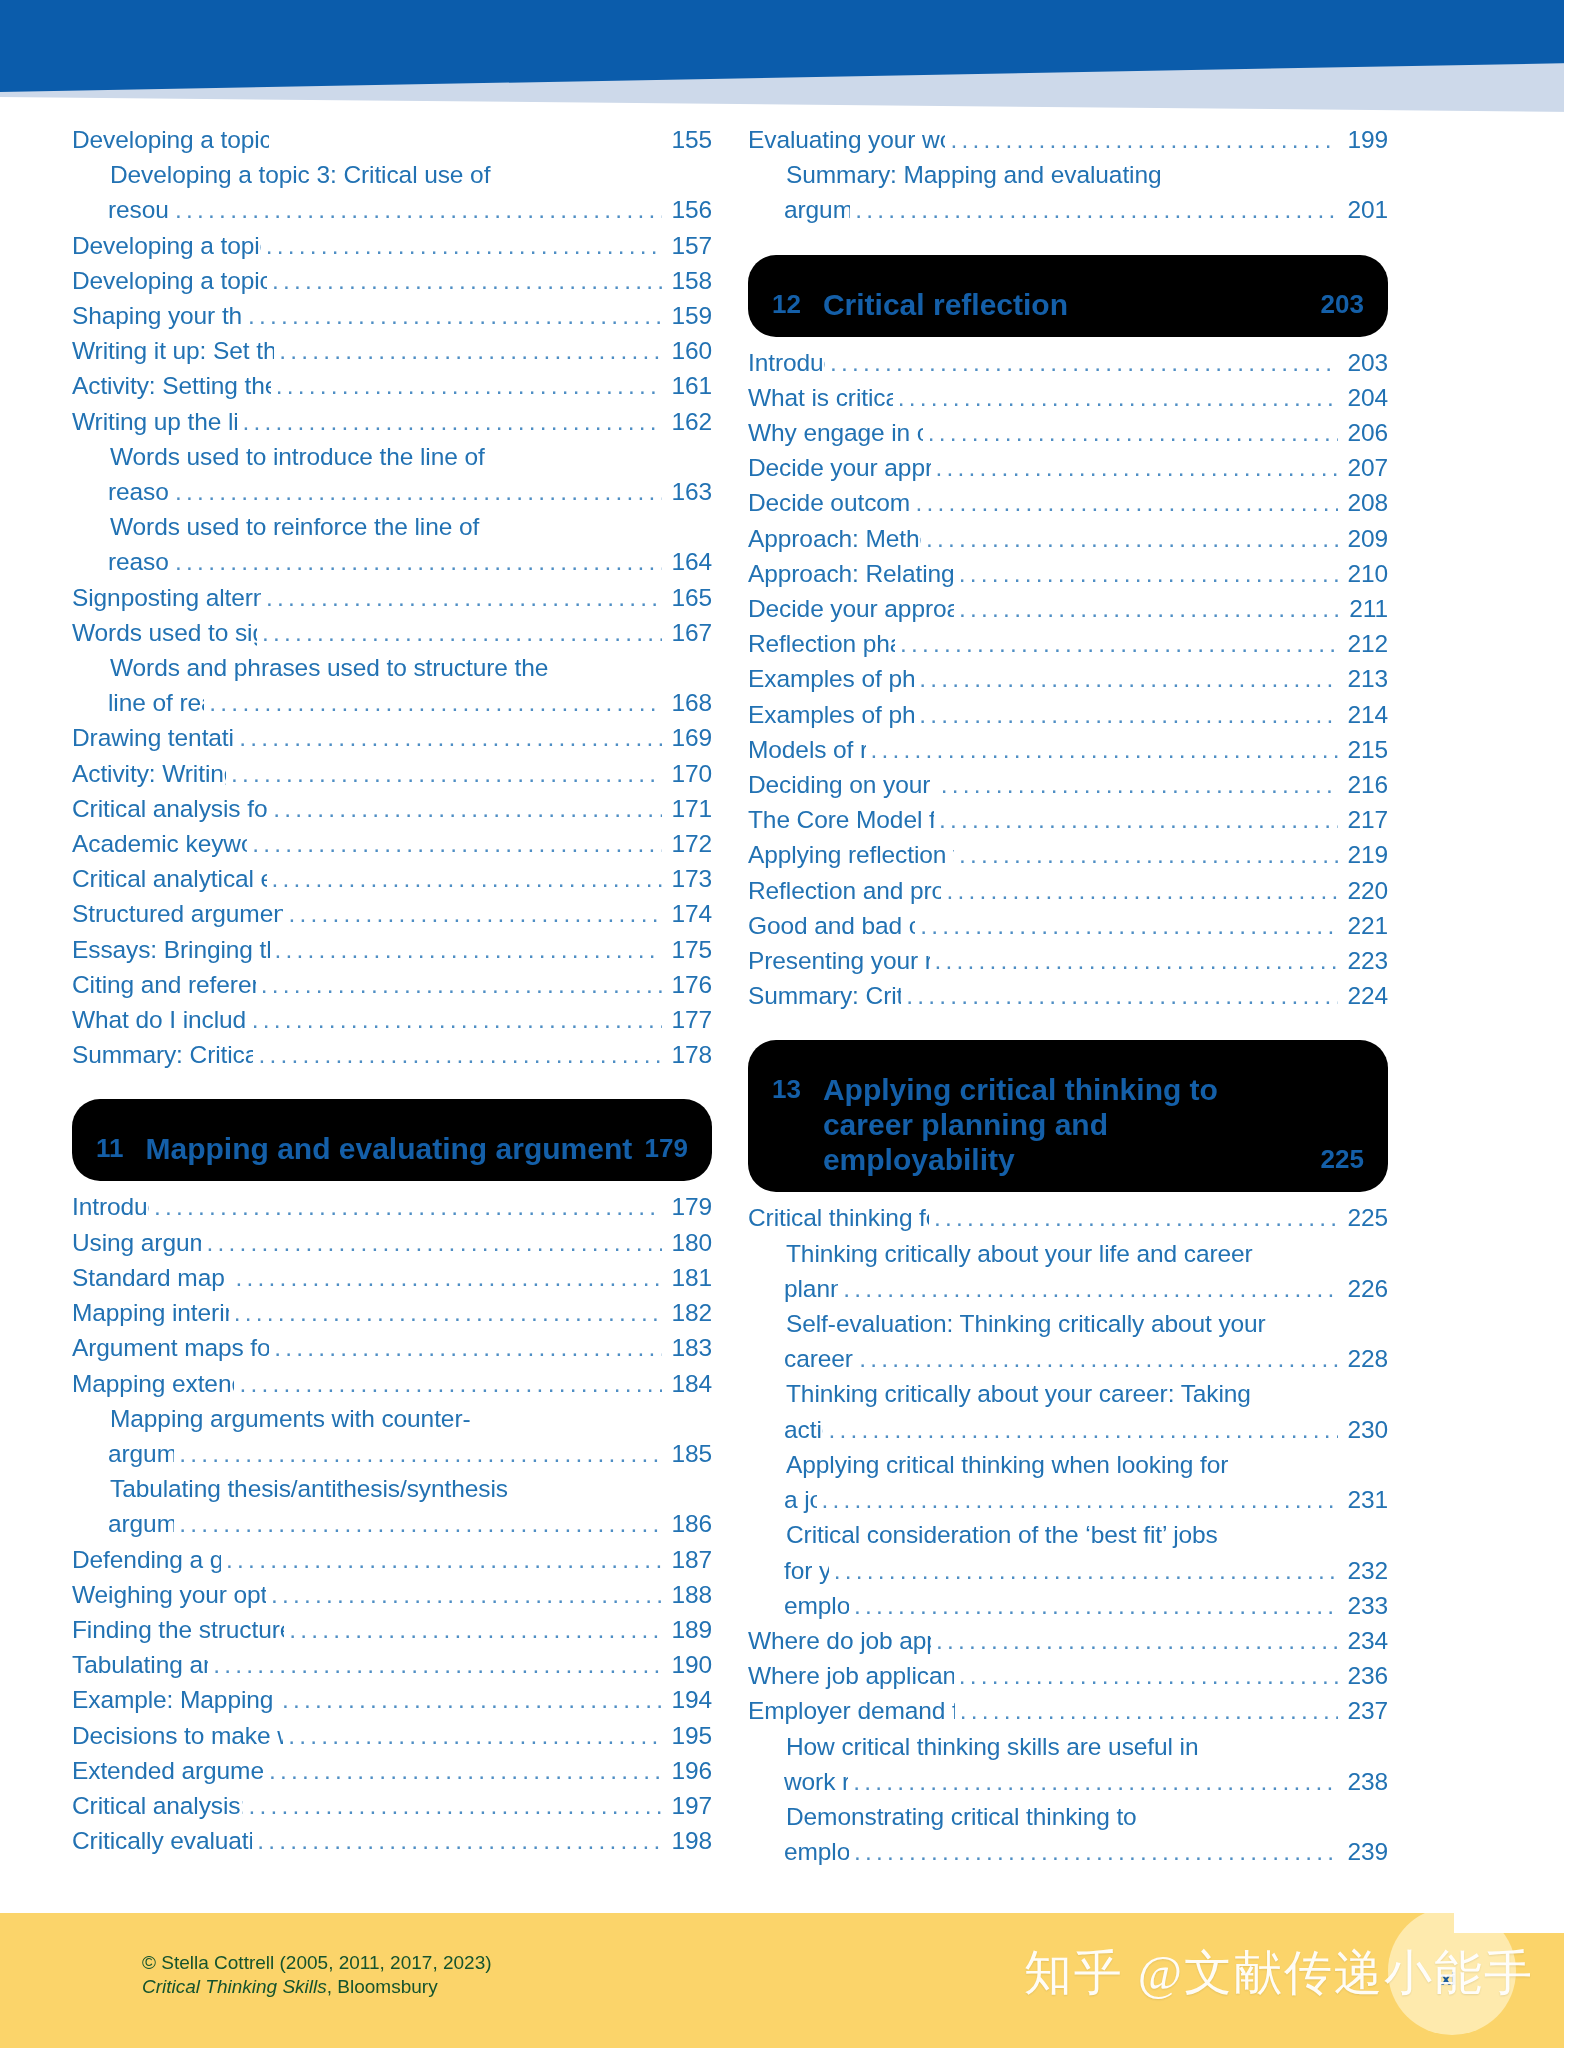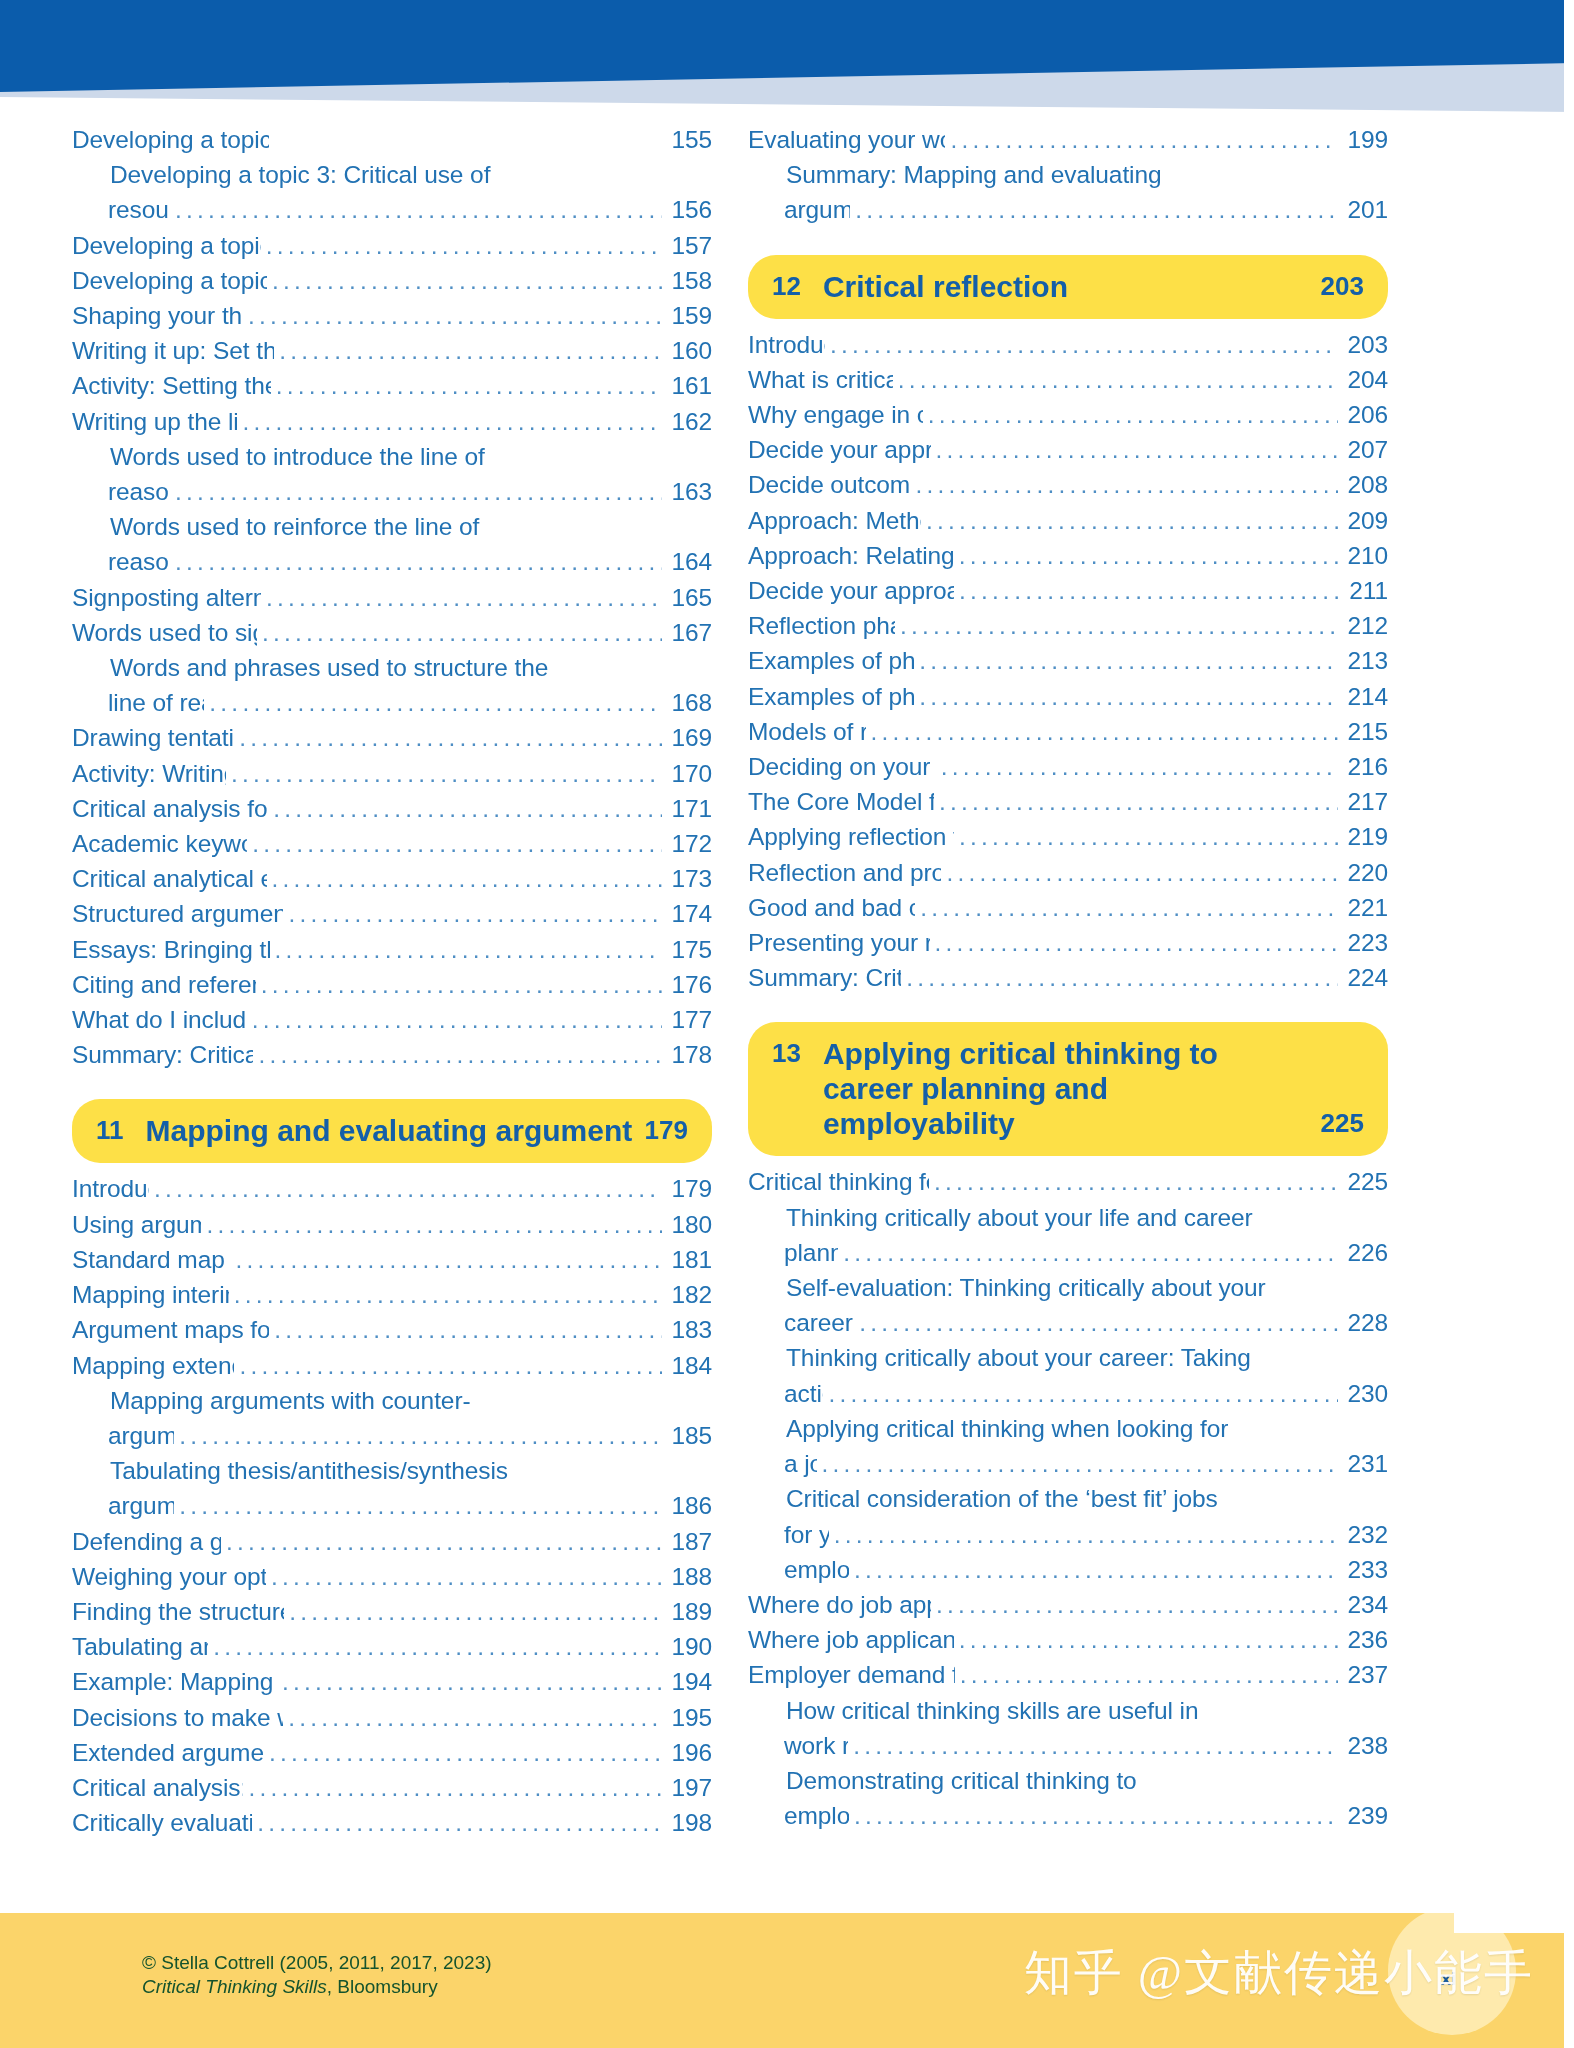--- a/index.html
+++ b/index.html
@@ -99,10 +99,10 @@
 
   
   .chapter-box {
-    background: #fde047;
+    background: #000000;
     border-radius: 28px;
     margin: 27px 0 8px 0;
-    padding: 14px 24px 15px 24px;
+    padding: 32px 24px 15px 24px;
     display: flex;
     align-items: flex-end;
     min-height: 44px;

